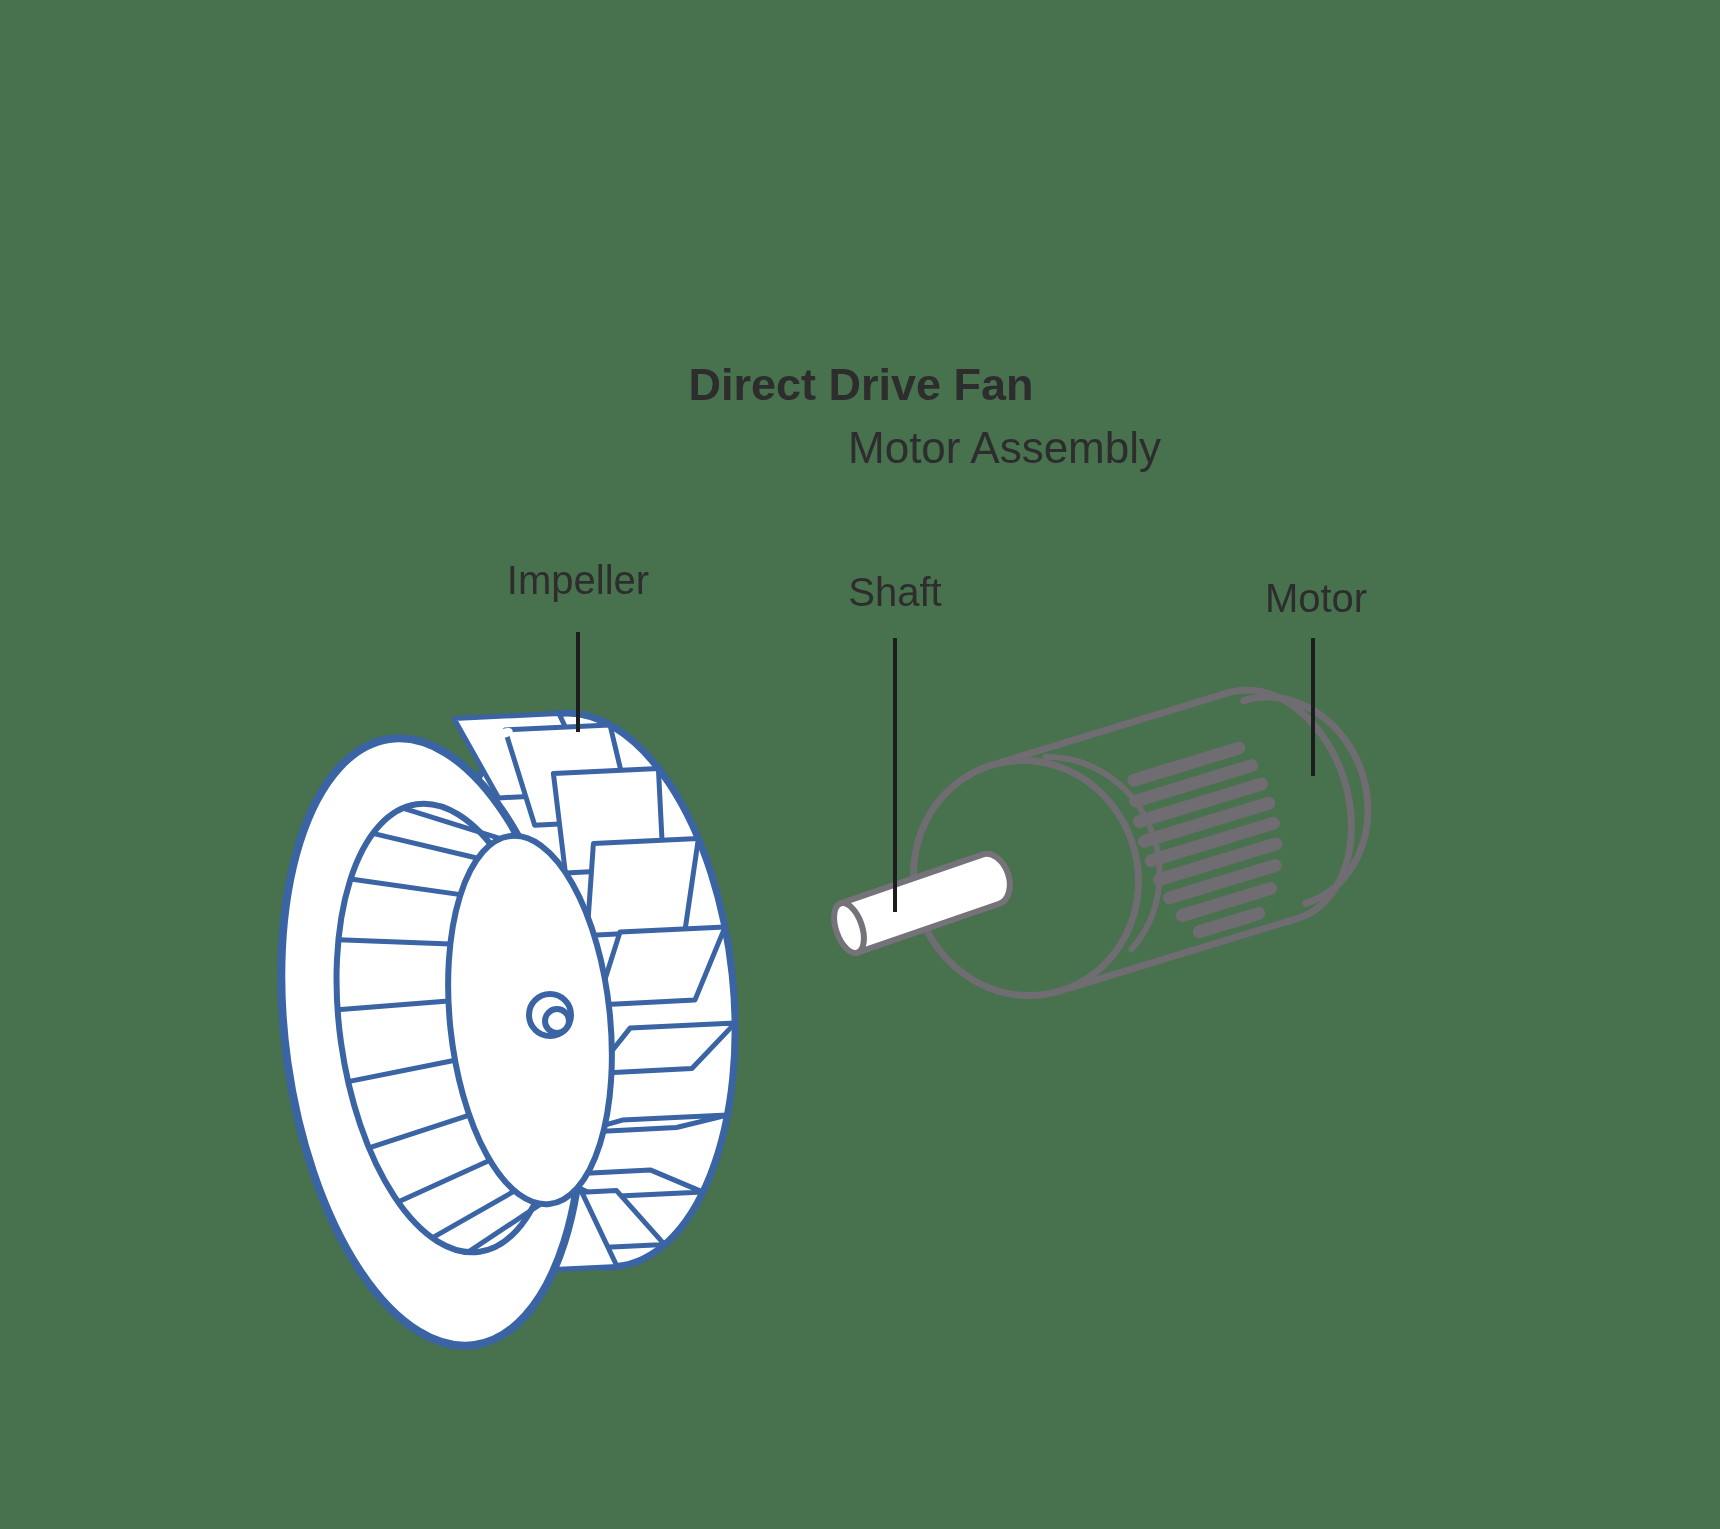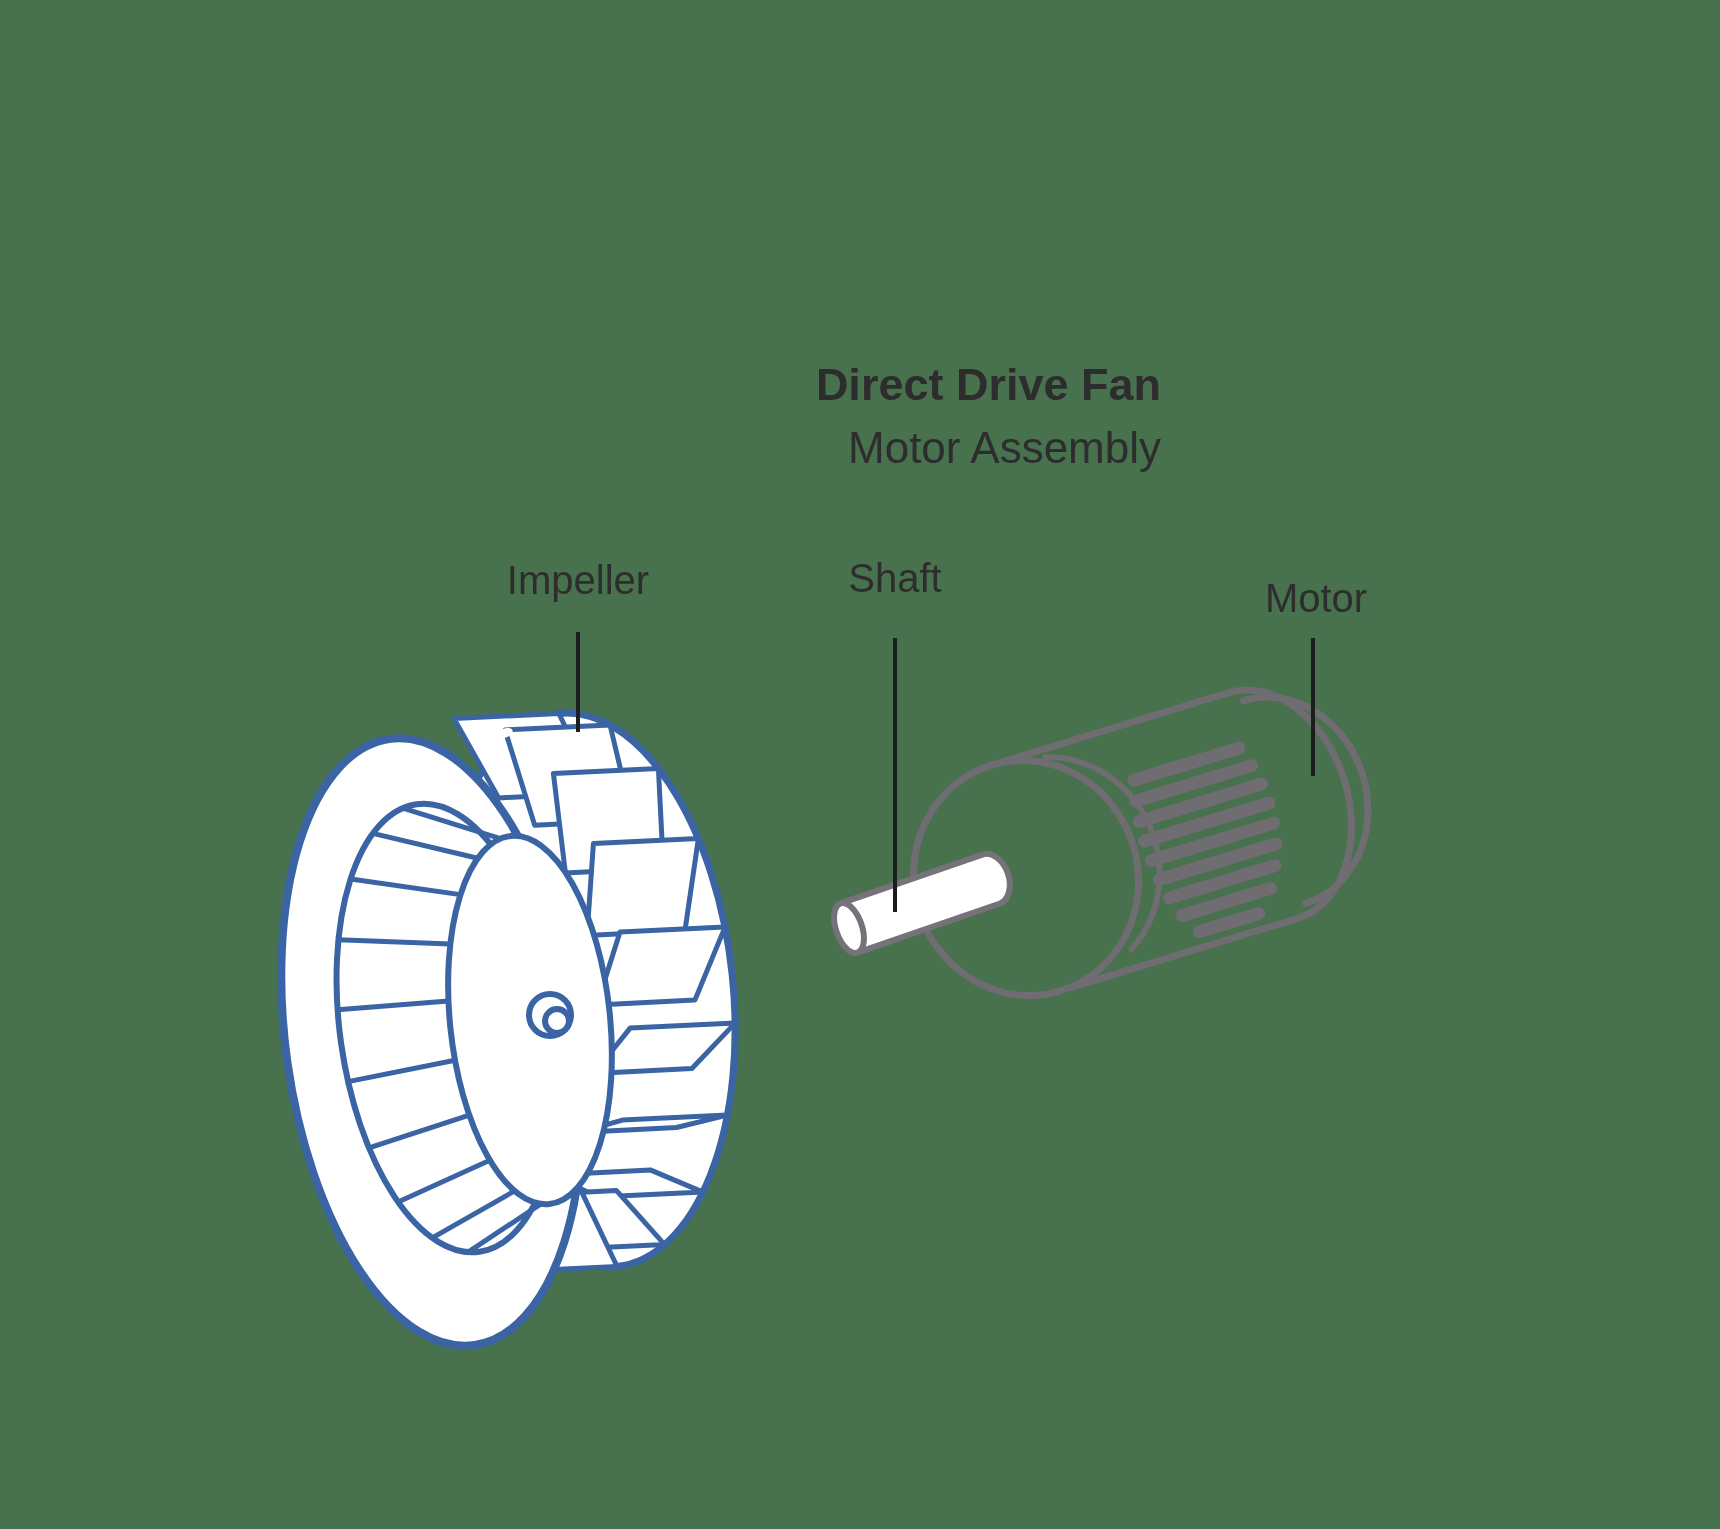--- a/index.html
+++ b/index.html
@@ -33,7 +33,6 @@
     font-size: 45px;
     font-weight: 700;
     letter-spacing: 0px;
-    text-align: right;
   }
   .title-line2 {
     left: 561px;

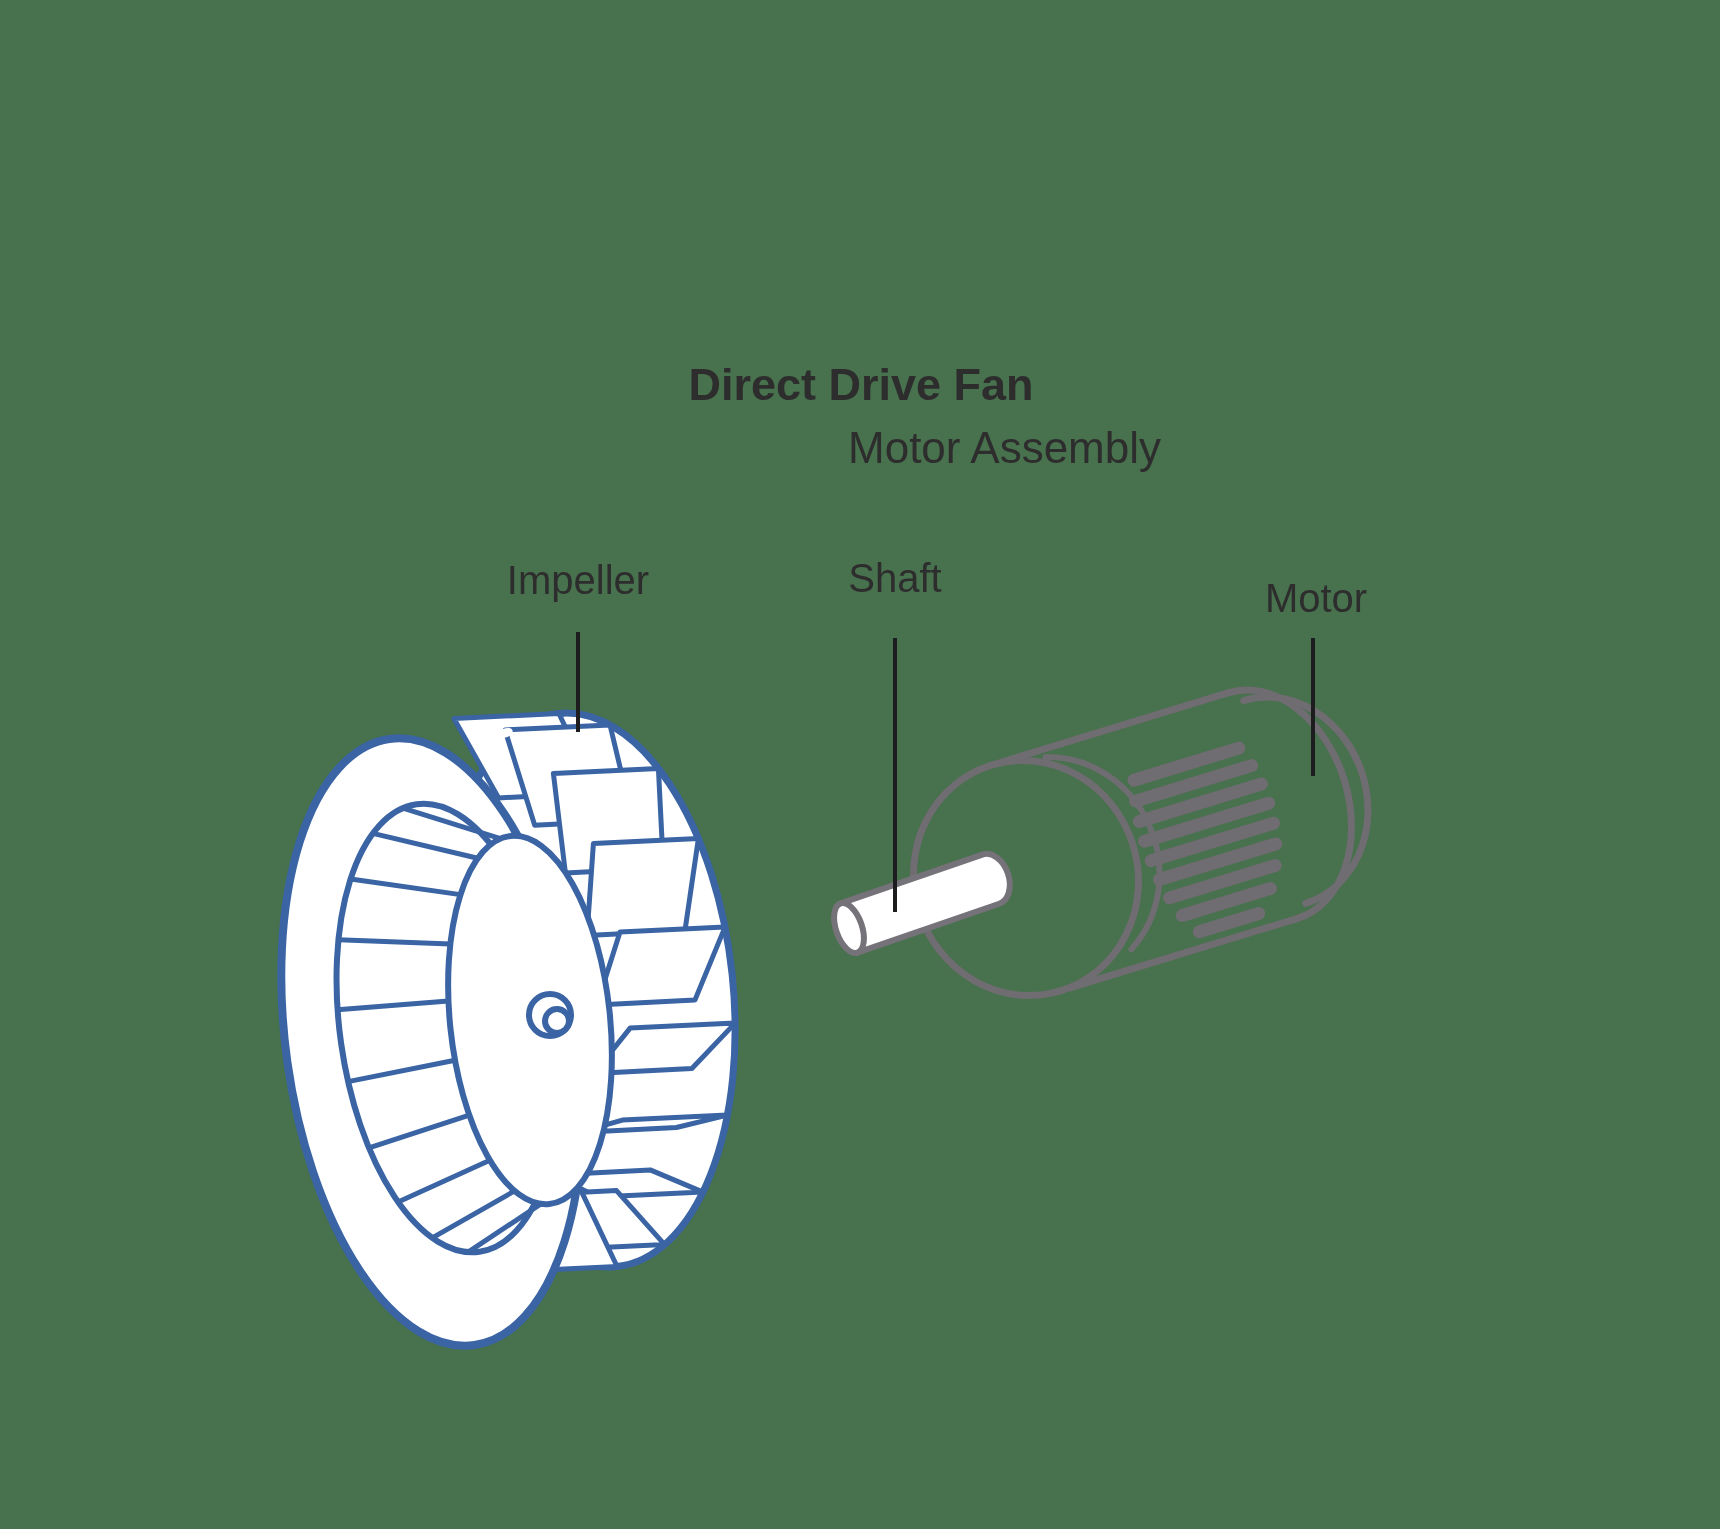--- a/index.html
+++ b/index.html
@@ -46,7 +46,7 @@
     font-weight: 400;
   }
   .label-impeller { left: 428px; top: 558px; width: 300px; }
-  .label-shaft   { left: 745px; top: 556px; width: 300px; }
+  .label-shaft   { left: 745px; top: 570px; width: 300px; }
   .label-motor   { left: 1166px; top: 576px; width: 300px; }
 </style>
 </head>

